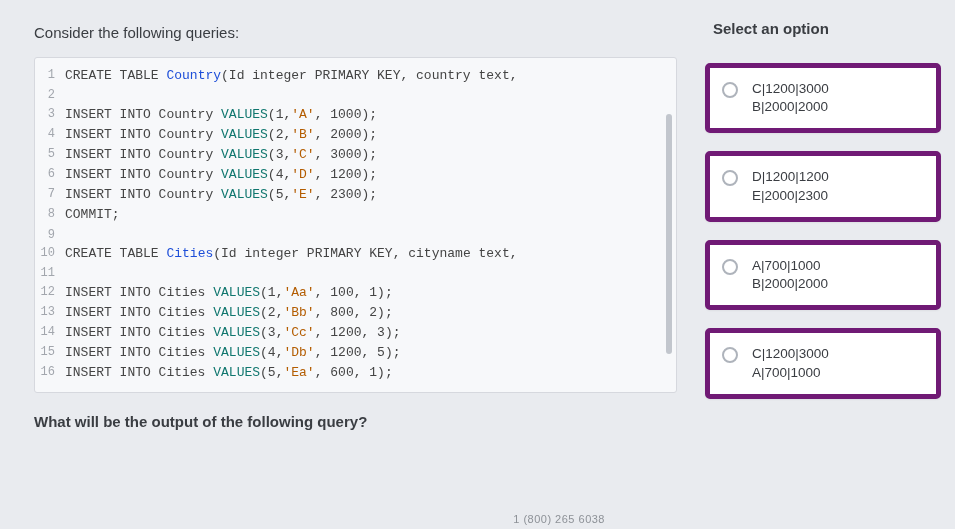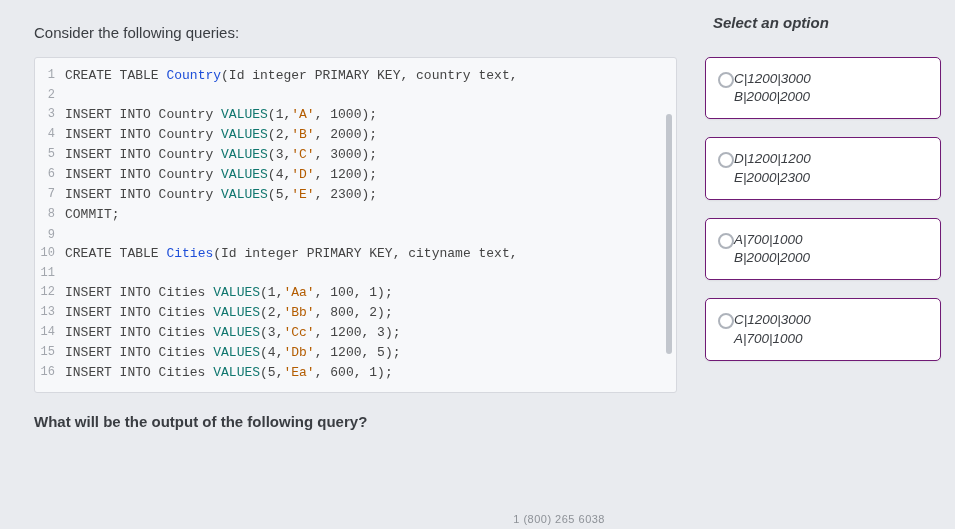--- a/index.html
+++ b/index.html
@@ -19,8 +19,7 @@
   }
   .right {
     width: 260px;
-    padding: 14px 14px 0 10px;
-    font-style: italic;
+    padding: 20px 14px 0 10px;
   }
   .q-title {
     font-size: 15px;

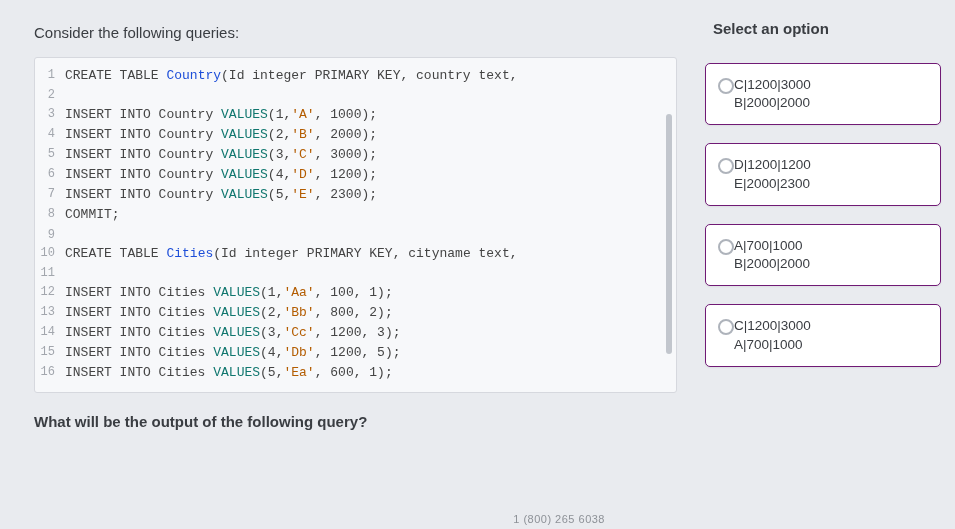--- a/index.html
+++ b/index.html
@@ -72,12 +72,13 @@
   }
   .opt {
     background: #fff;
-    border: 1px solid #701a75;
+    border: 5px solid #701a75;
     border-radius: 5px;
     padding: 12px 12px;
     margin-bottom: 18px;
     display: flex;
     align-items: flex-start;
+    gap: 14px;
     box-shadow: 0 1px 2px rgba(0,0,0,0.05);
     cursor: pointer;
   }

